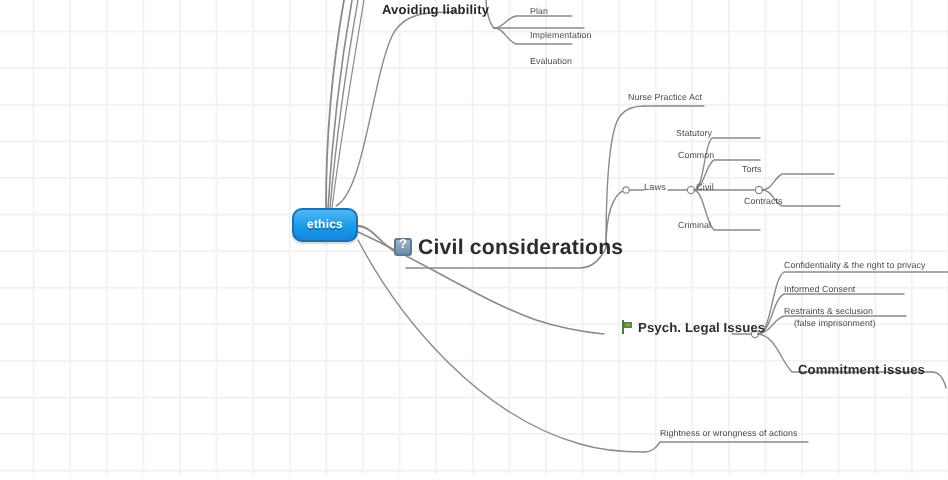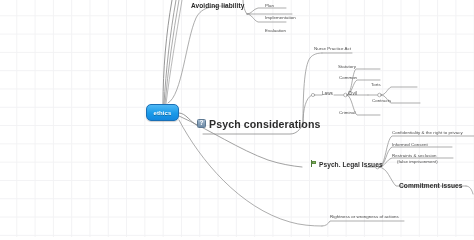--- a/index.html
+++ b/index.html
@@ -218,7 +218,7 @@
 
   <div class="node row" style="left:197px; top:119px;">
     <span class="icon icon-help"></span>
-    <span class="t-big">Psych considerations</span>
+    <span class="t-big">Civil considerations</span>
   </div>
 
   <div class="node t-small" style="left:314px; top:47px;">Nurse Practice Act</div>

